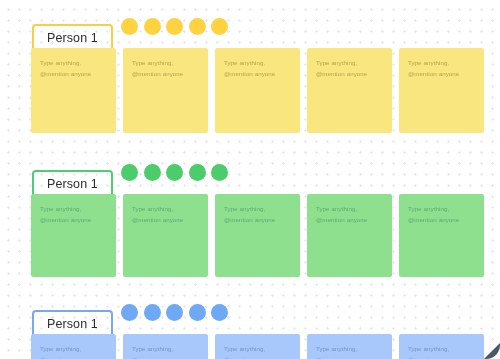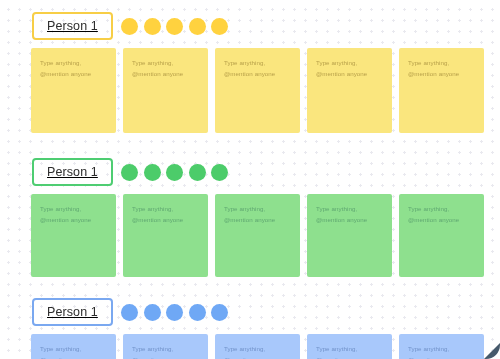--- a/index.html
+++ b/index.html
@@ -36,11 +36,10 @@
   .row-header {
     position: absolute;
     left: 32px;
-    top: 0;
+    top: 12px;
     display: flex;
     align-items: center;
     height: 28px;
-    text-decoration: underline;
   }
 
   .person-chip {

